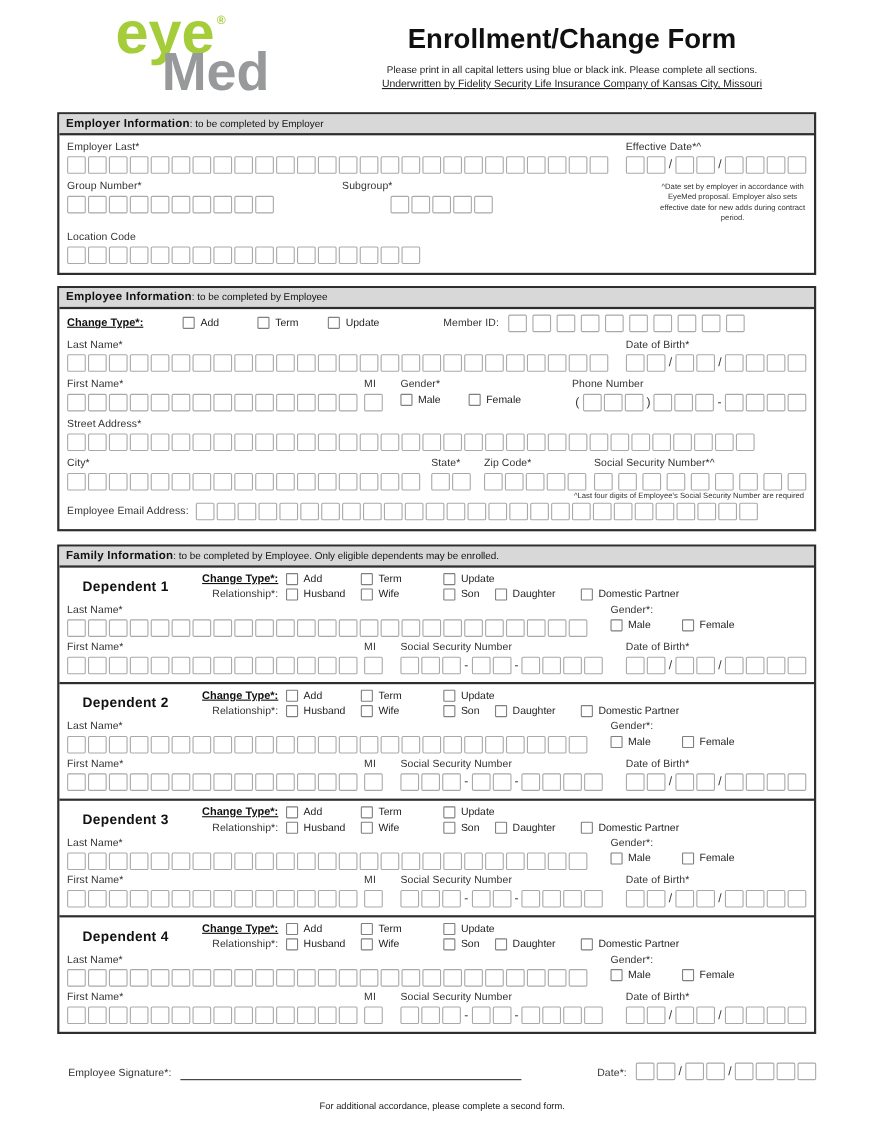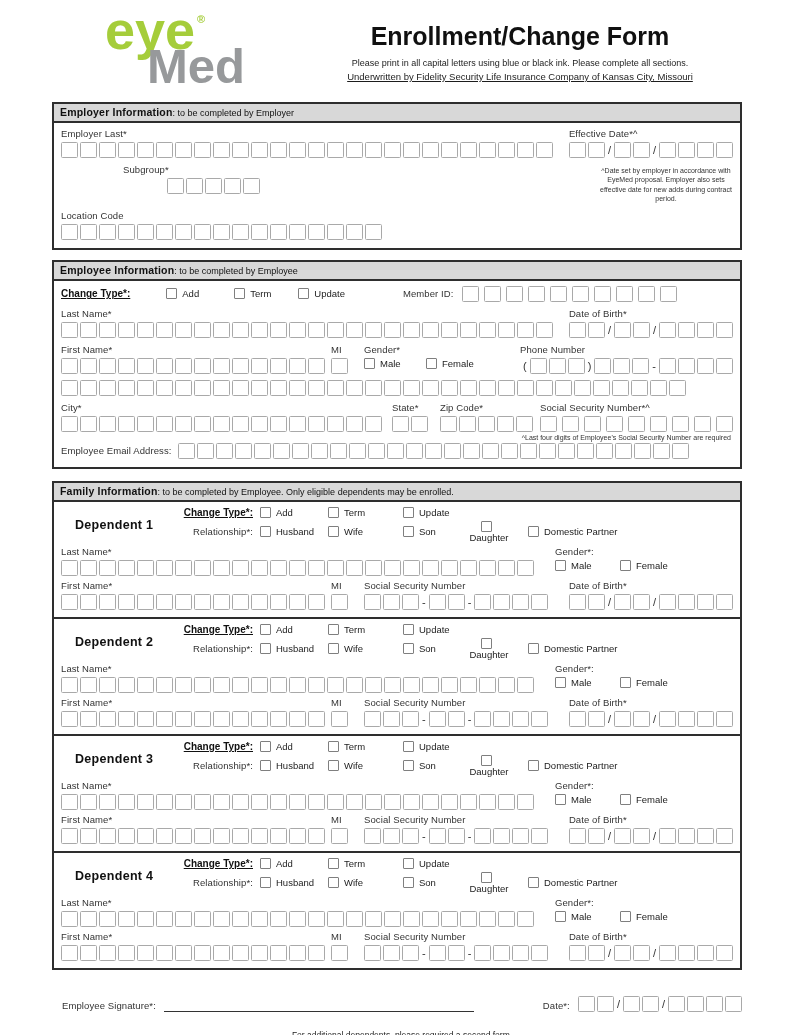--- a/index.html
+++ b/index.html
@@ -138,6 +138,21 @@
         </div>
       </div>
       <div class="frow" style="margin-top:6px;">
+        <div>
+          <div class="lbl">Group Number*</div>
+          <div class="boxes">
+              <span class="box"></span>
+              <span class="box"></span>
+              <span class="box"></span>
+              <span class="box"></span>
+              <span class="box"></span>
+              <span class="box"></span>
+              <span class="box"></span>
+              <span class="box"></span>
+              <span class="box"></span>
+              <span class="box"></span>
+            </div>
+        </div>
         <div style="margin-left:62px;">
           <div class="lbl">Subgroup*</div>
           <div class="boxes" style="margin-left:44px;">

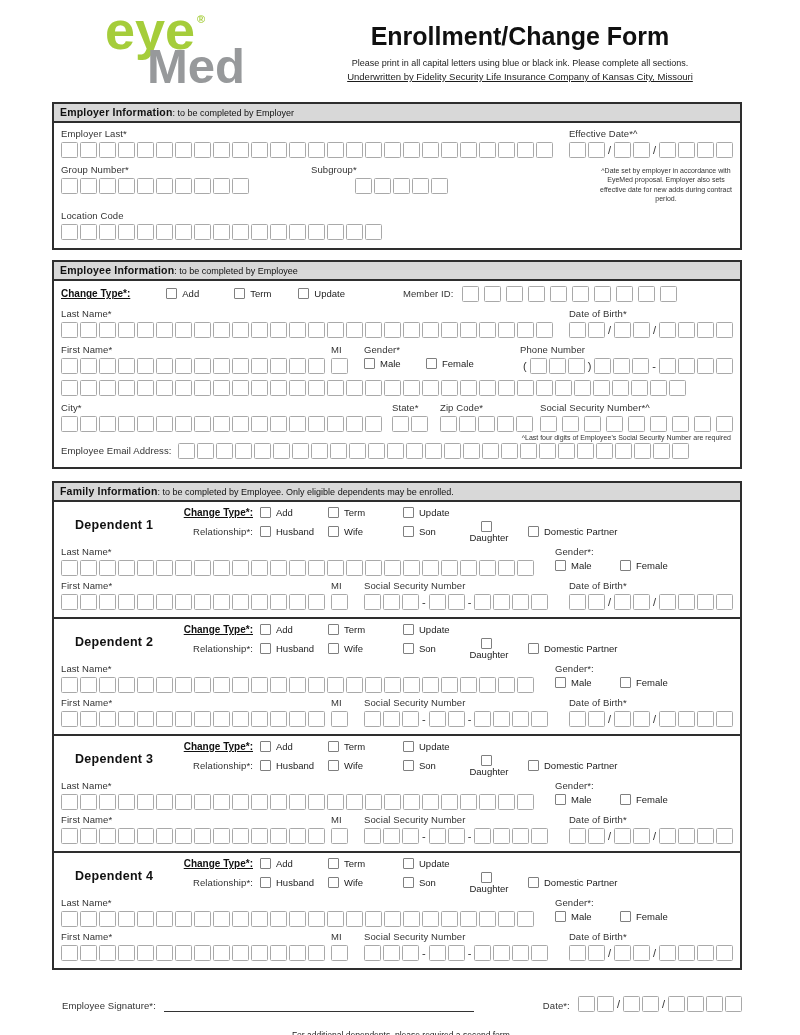--- a/index.html
+++ b/index.html
@@ -346,6 +346,7 @@
       </div>
 
       <div style="margin-top:6px;">
+        <div class="lbl">Street Address*</div>
         <div class="boxes">
             <span class="box"></span>
             <span class="box"></span>

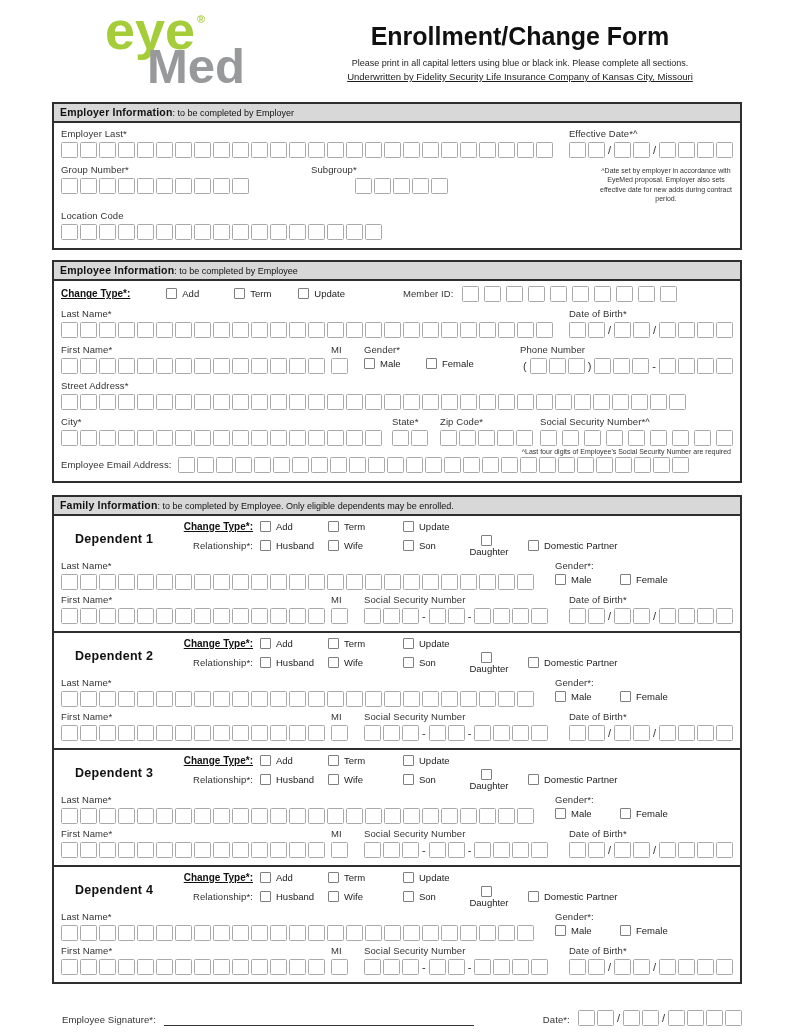--- a/index.html
+++ b/index.html
@@ -42,7 +42,7 @@
   .opt-label { font-size:9.5px; color:#222; white-space:nowrap; }
   .sep { font-size:11px; color:#333; margin:0 3px; display:flex; align-items:center; }
   .dgroup { display:flex; align-items:center; }
-  .w68 { width:68px; } .w75 { width:75px; } .w47 { width:47px; } .w78 { width:78px;flex-direction:column; } .w64 { width:64px; } .w62 { width:62px; } .w65 { width:65px; }
+  .w68 { width:68px; } .w75 { width:75px; } .w47 { width:47px; } .w78 { width:78px; } .w64 { width:64px; } .w62 { width:62px; } .w65 { width:65px; }
 
   .employer-note { width:134px; margin-left:auto; font-size:7px; line-height:1.35; text-align:center; color:#333; padding-top:2px; }
   .ssn-note { text-align:right; font-size:7px; color:#333; margin-top:2px; padding-right:2px; }

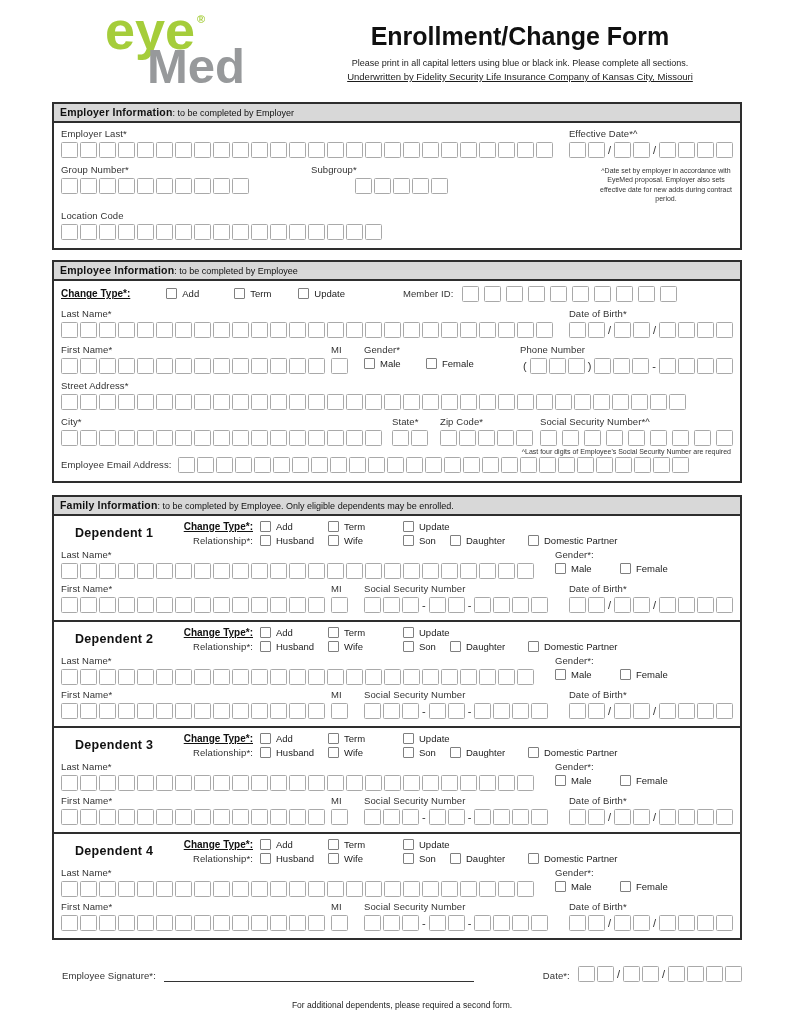--- a/index.html
+++ b/index.html
@@ -1162,7 +1162,7 @@
           </span>
       </div>
     </div>
-    <div class="footer-note">For additional dependents, please required a second form.</div>
+    <div class="footer-note">For additional accordance, please complete a second form.</div>
   </div>
 
 </div>

